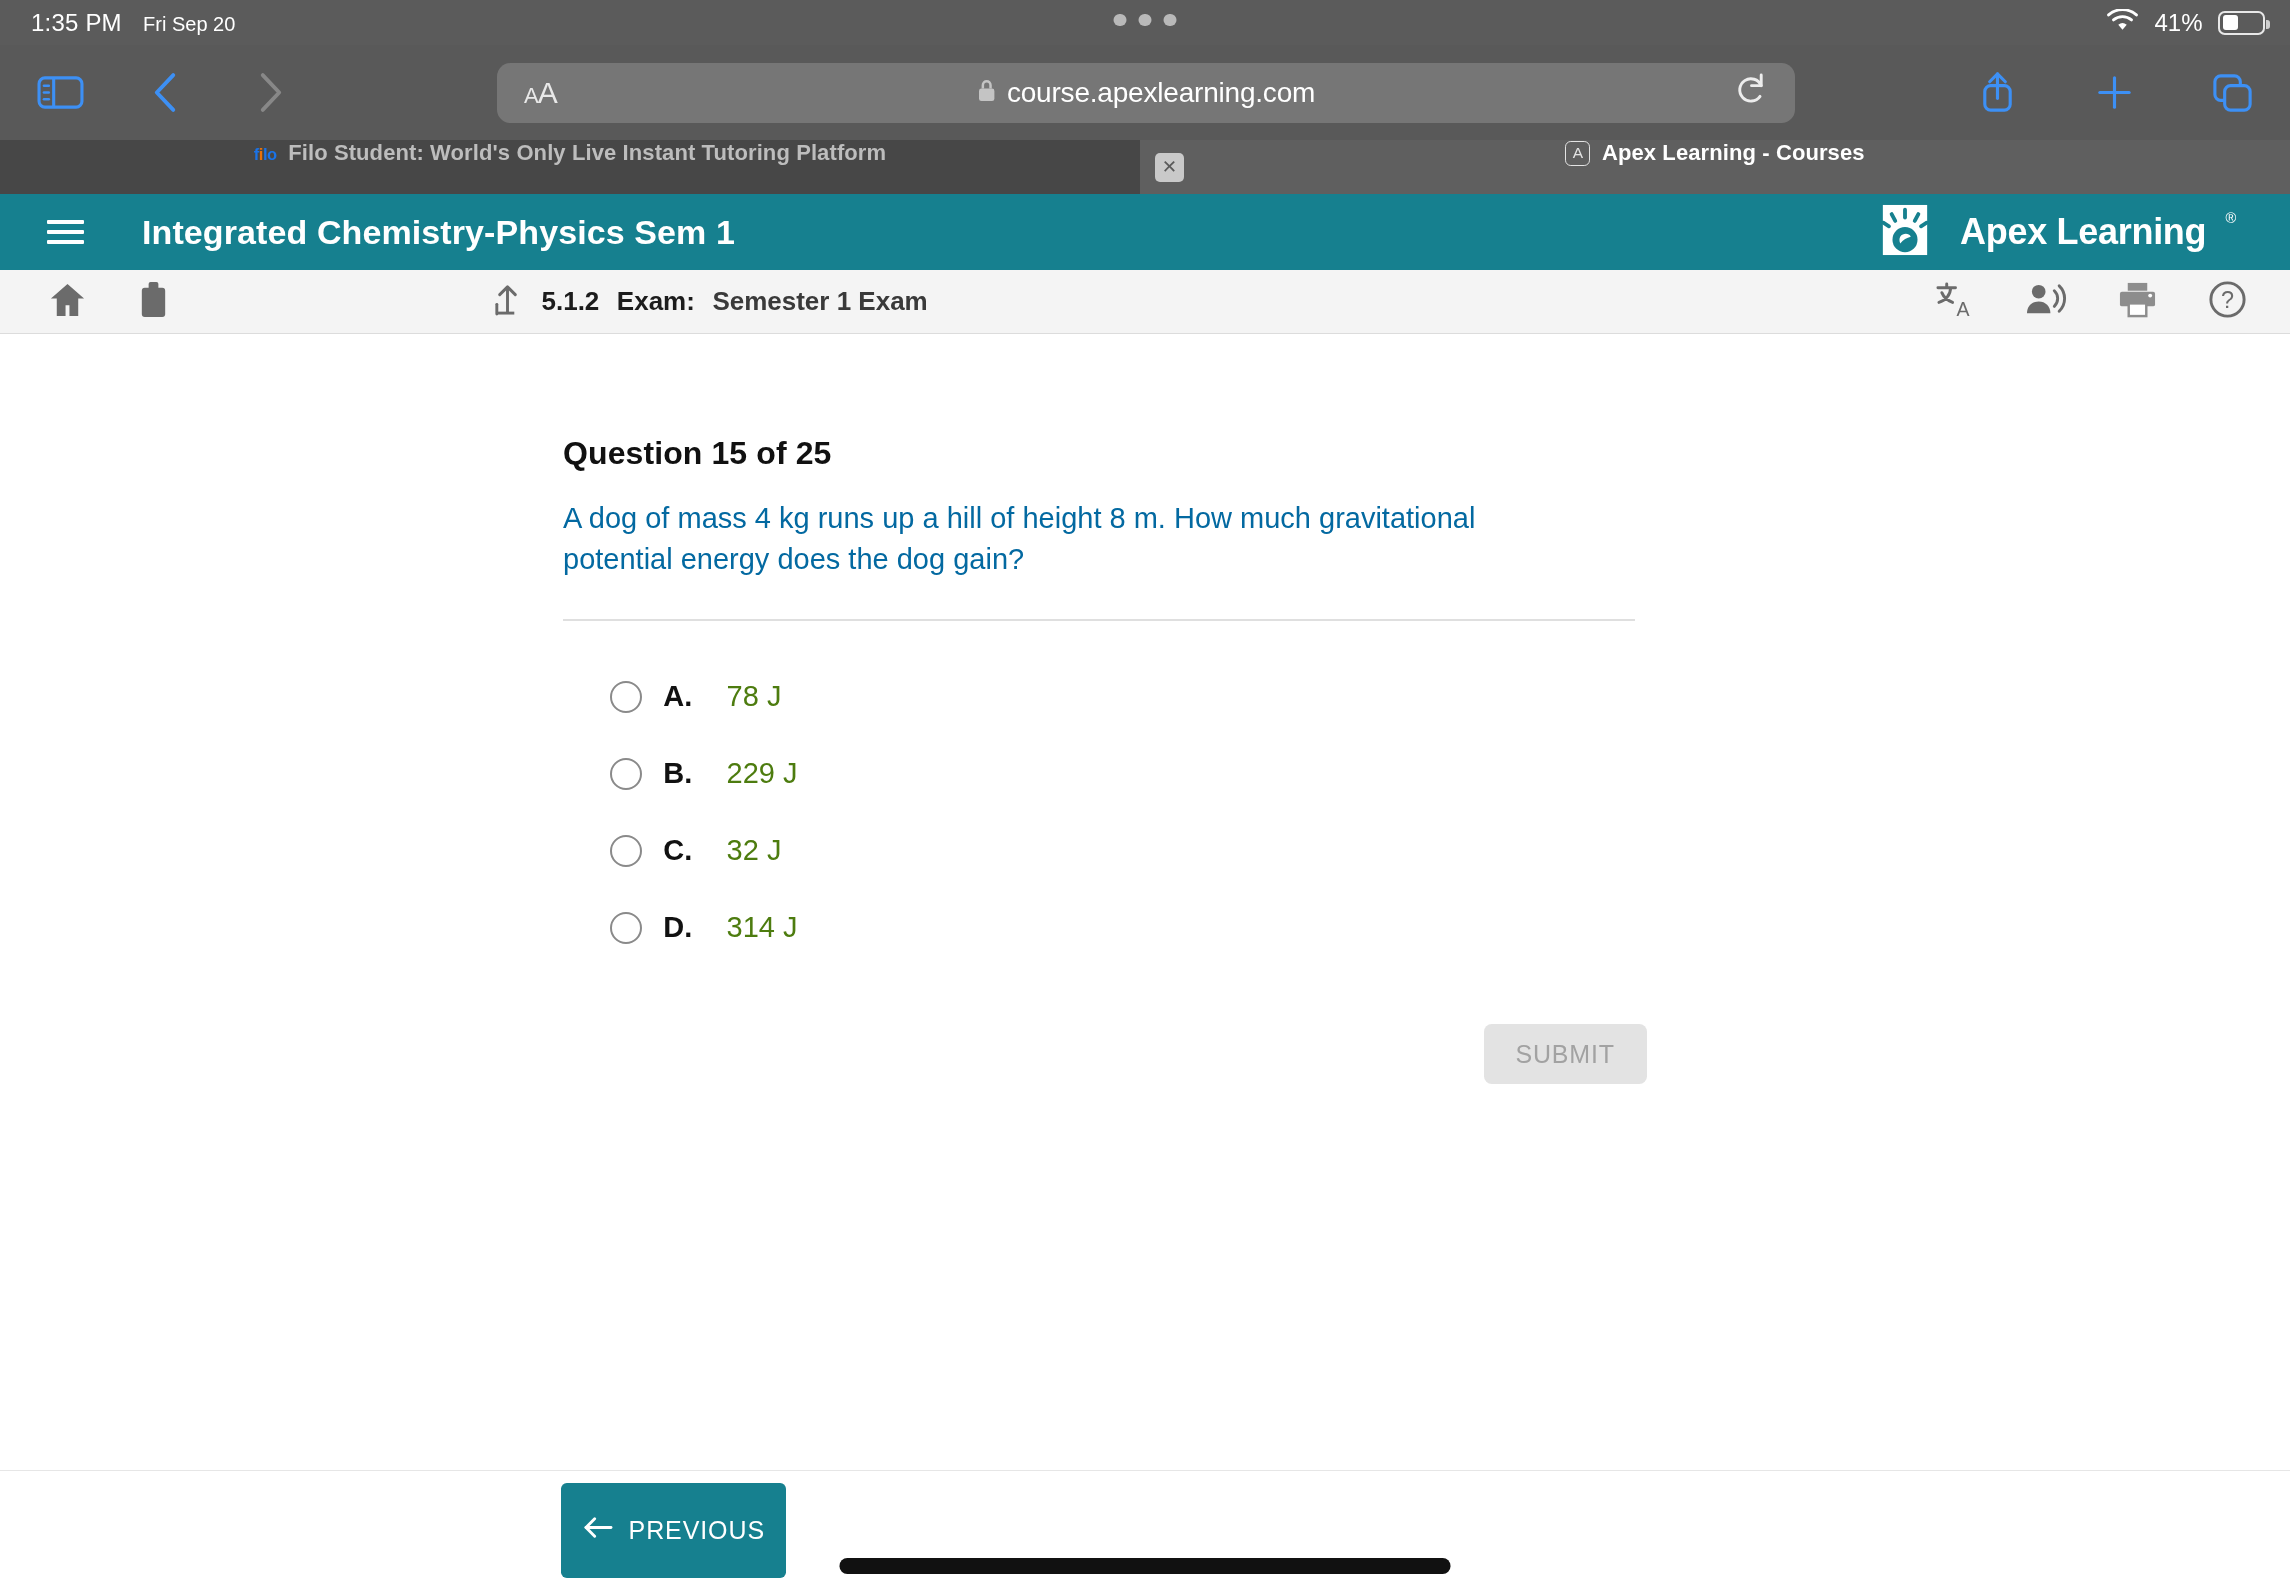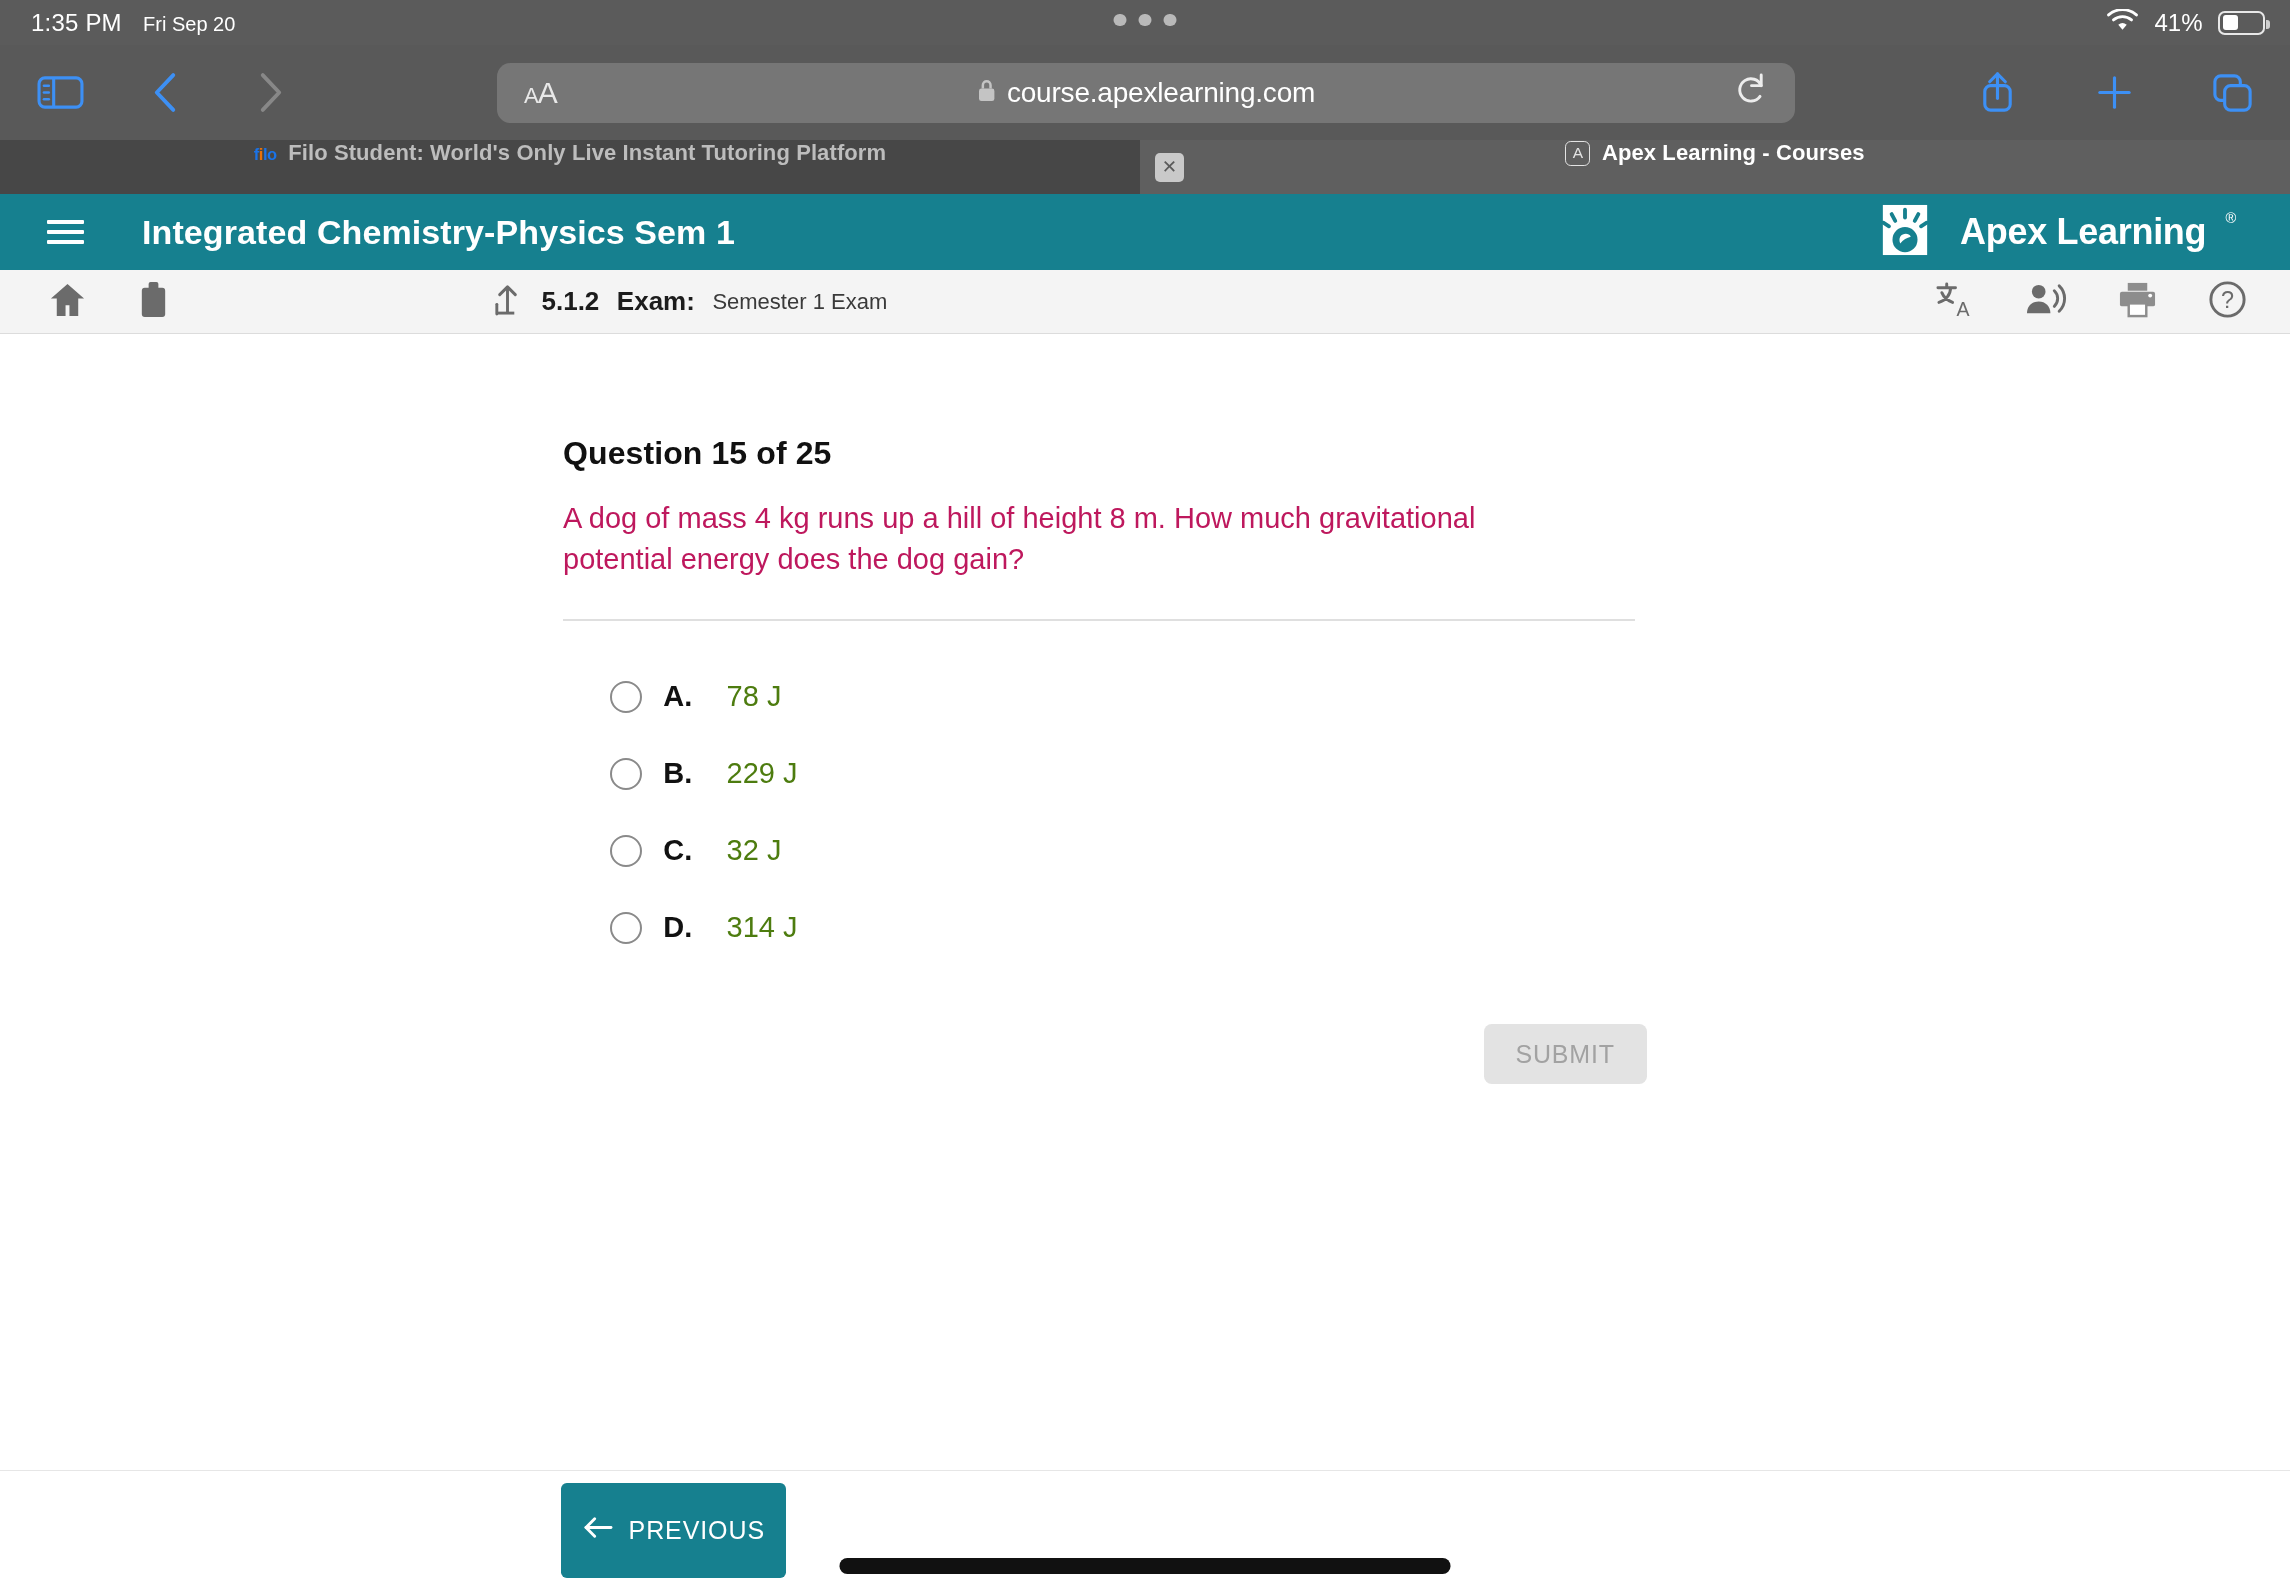--- a/index.html
+++ b/index.html
@@ -106,7 +106,7 @@
   .breadcrumb { position: absolute; left: 491px; display: flex; align-items: center; gap: 17.5px; }
   .bc-num { font-size: 26px; font-weight: 700; color: #1c1c1c; }
   .bc-exam { font-size: 26px; font-weight: 700; color: #1c1c1c; }
-  .bc-name { font-size: 22px; font-weight: 400; color: #3a3a3a; }
+  .bc-name { font-size: 26px; font-weight: 700; color: #3a3a3a; }
   .subnav-right { position: absolute; right: 41px; display: flex; align-items: center; gap: 47px; }
 
   

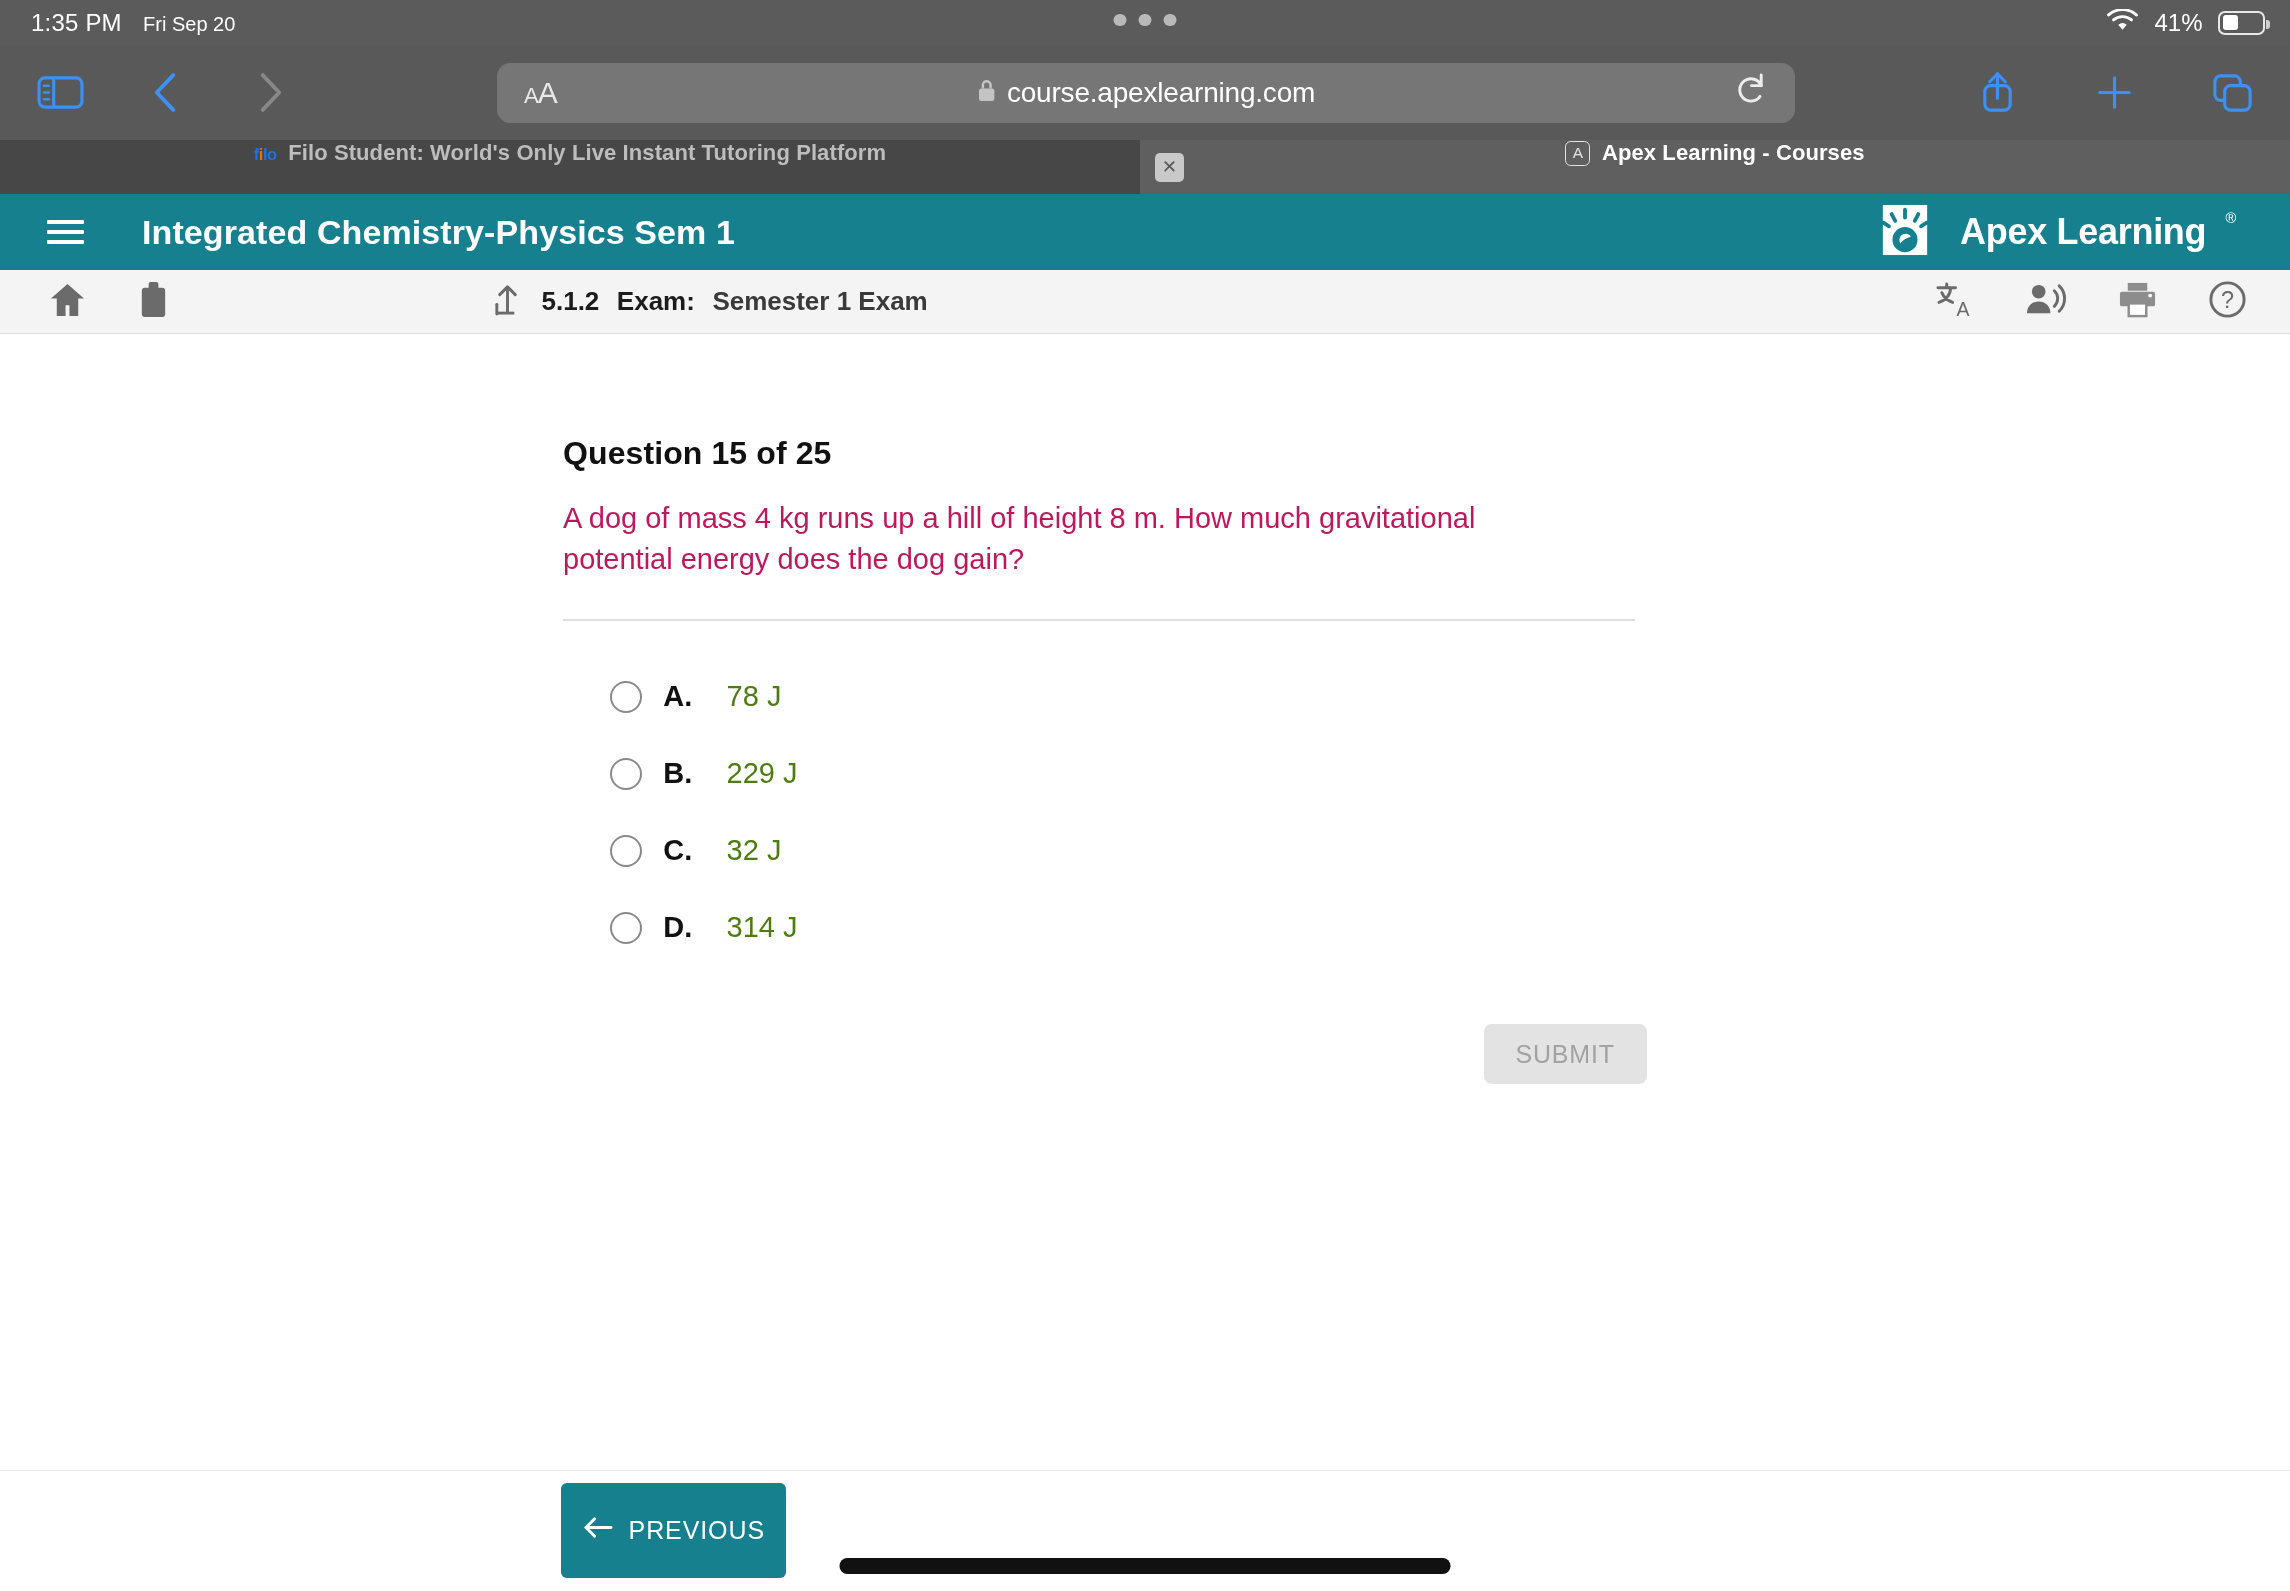--- a/index.html
+++ b/index.html
@@ -114,7 +114,7 @@
   .qwrap { position: absolute; left: 563px; top: 97px; width: 1072px; }
   .qtitle { font-size: 32px; font-weight: 700; color: #111; letter-spacing: 0.1px; }
   .qtext {
-    margin-top: 26px; font-size: 29px; line-height: 1.42; color: #be185d; max-width: 985px;
+    margin-top: 26px; font-size: 29px; line-height: 1.42; color: #0369a1; max-width: 985px;
   }
   .qdivider { margin-top: 39px; height: 1.9px; background: #dfdfdf; width: 1072px; }
 

